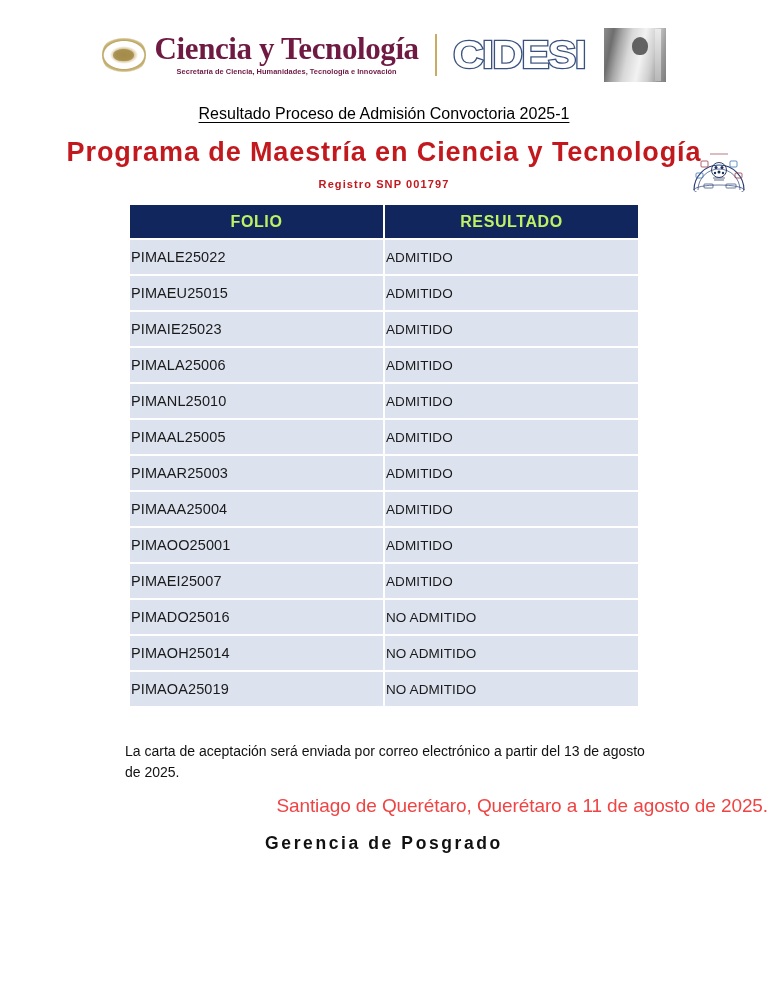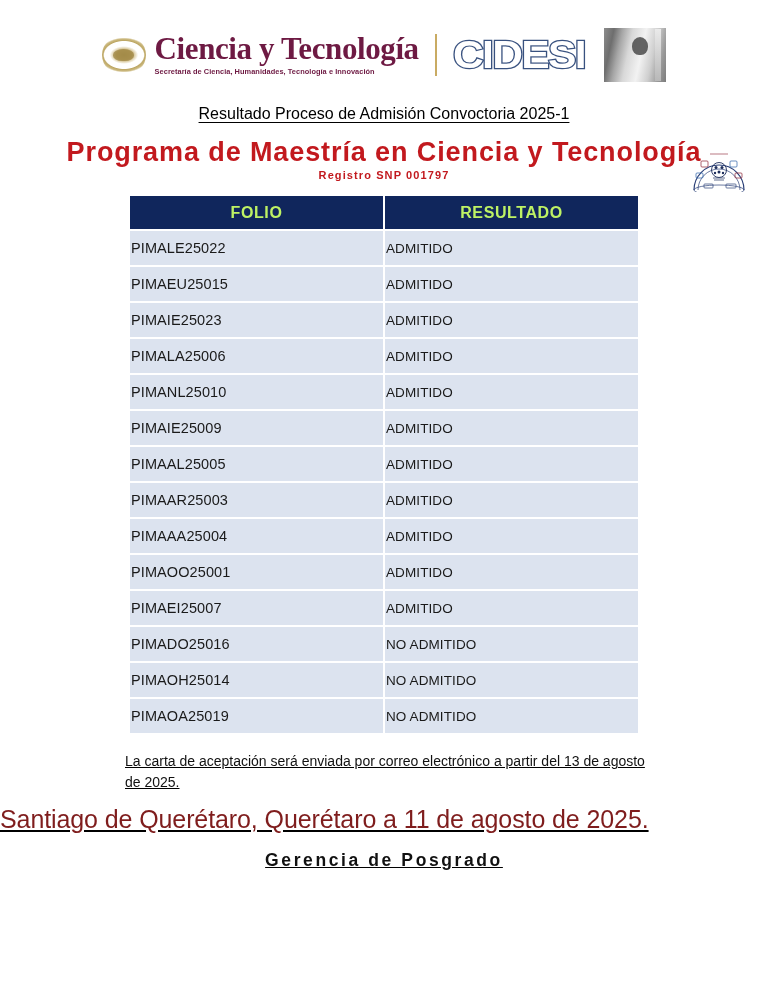--- a/index.html
+++ b/index.html
@@ -66,6 +66,7 @@
     letter-spacing: 0.05px;
     white-space: nowrap;
     margin-top: 3px;
+    text-align: center;
   }
   .bar-divider {
     width: 2px; height: 42px;

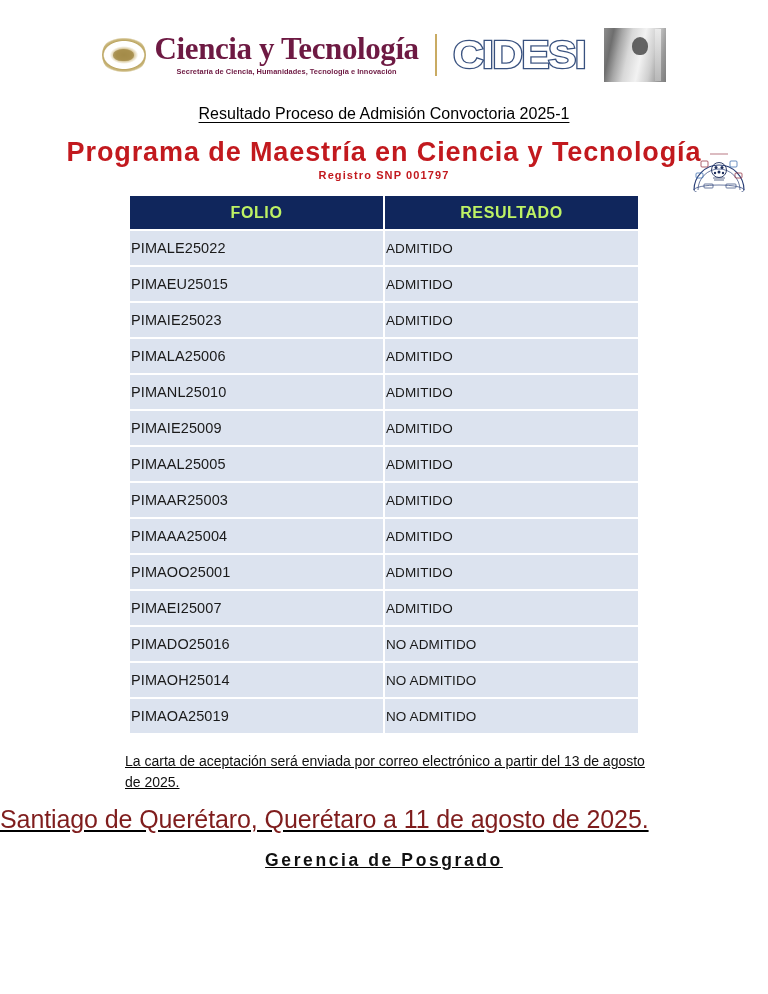--- a/index.html
+++ b/index.html
@@ -147,7 +147,7 @@
     font-weight: bold;
     color: #c2191e;
     letter-spacing: 1.1px;
-    margin-top: 1px;
+    margin-top: 10px;
   }
   
   .snp-seal {

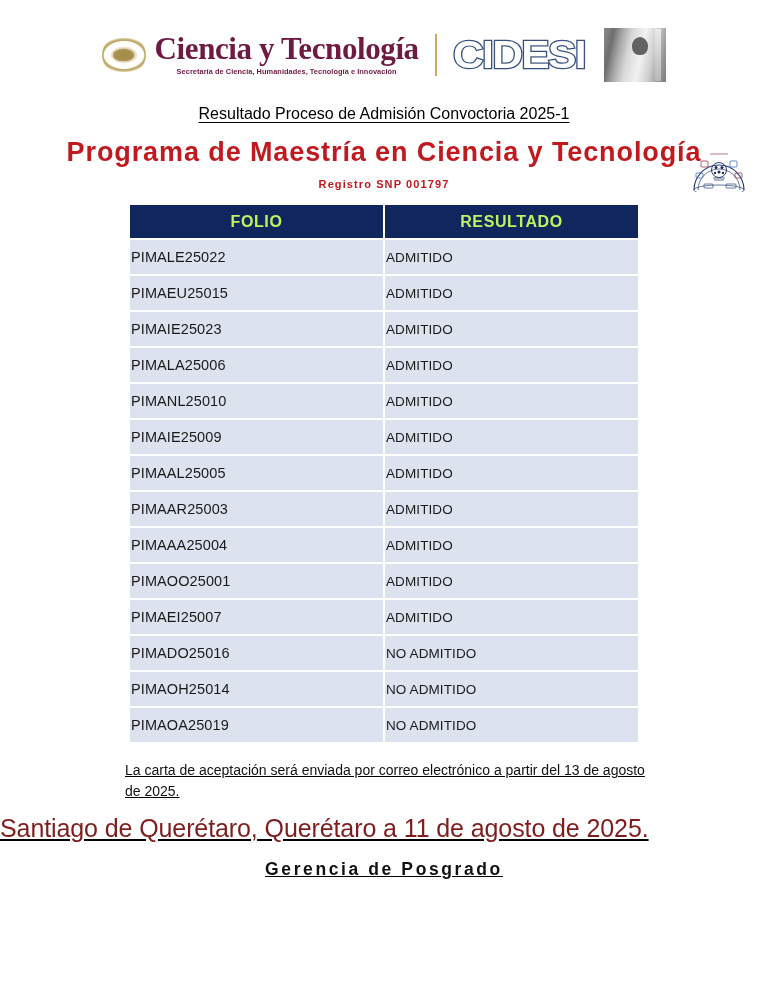--- a/index.html
+++ b/index.html
@@ -301,10 +301,6 @@
           <td class="result-cell">ADMITIDO</td>
         </tr>
         <tr>
-          <td class="folio-cell">PIMAIE25009</td>
-          <td class="result-cell">ADMITIDO</td>
-        </tr>
-        <tr>
           <td class="folio-cell">PIMAAL25005</td>
           <td class="result-cell">ADMITIDO</td>
         </tr>

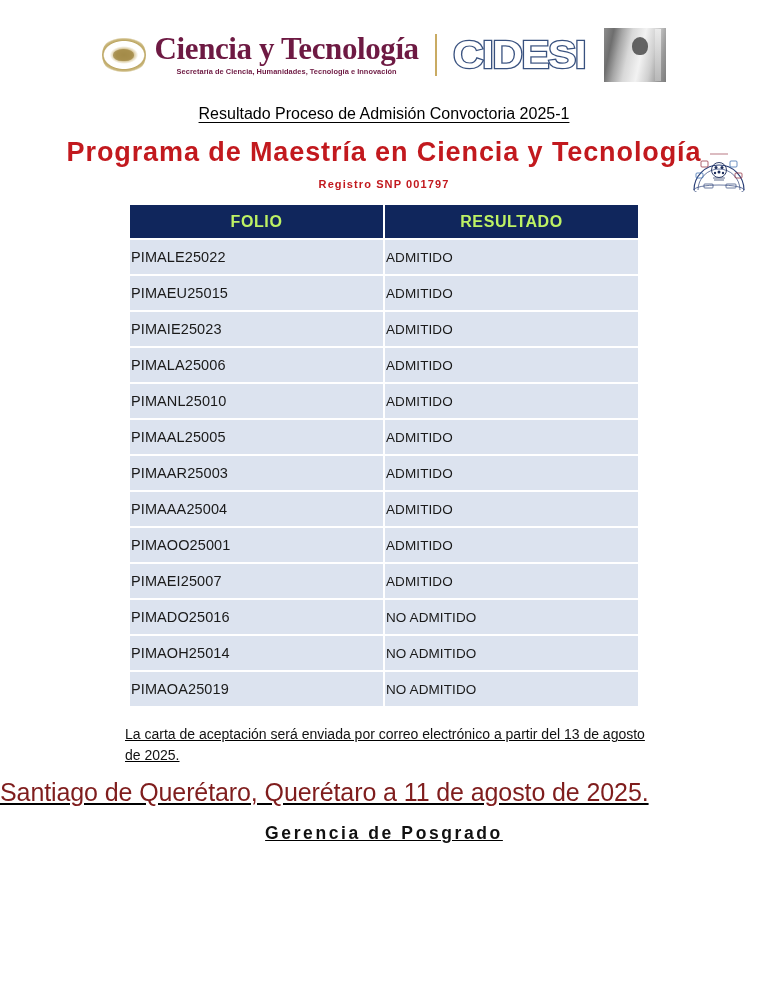--- a/index.html
+++ b/index.html
@@ -192,7 +192,7 @@
   col.c-result { width: 50%; }
 
   
-  .footer { margin-top: 16px; text-decoration: underline; }
+  .footer { margin-top: 33px; }
   .note {
     width: 530px;
     margin: 0 auto;

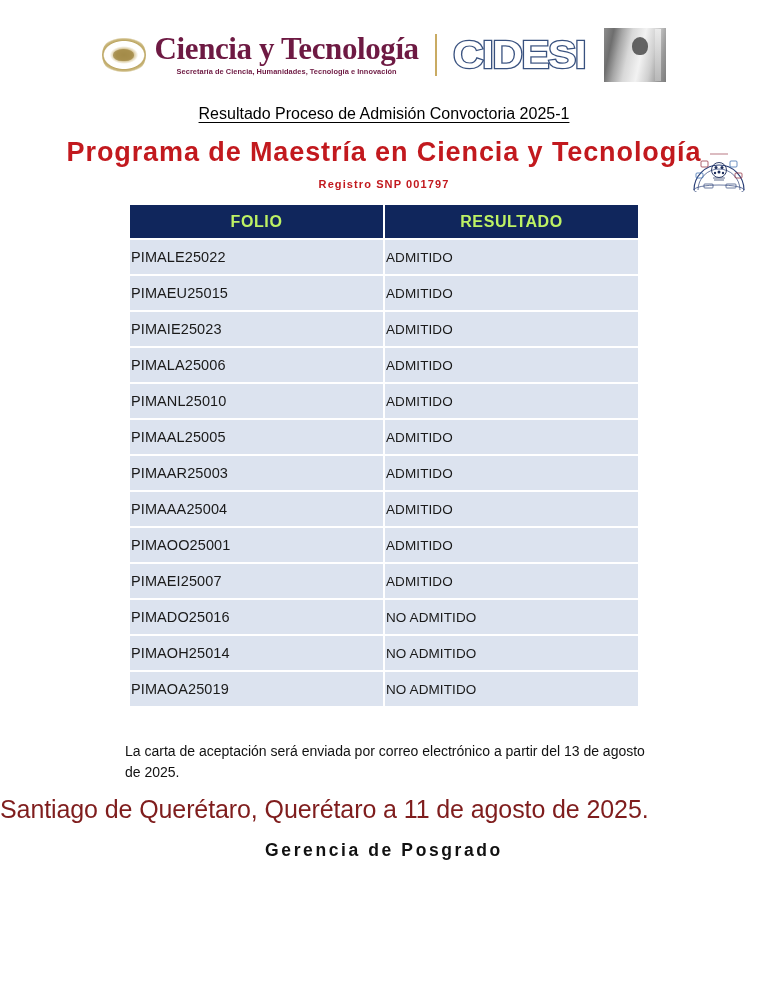--- a/index.html
+++ b/index.html
@@ -203,9 +203,9 @@
     padding-left: 6px;
   }
   .place-line {
-    text-align: left;
-    font-size: 25px;
-    color: #7f1d1d;
+    text-align: right;
+    font-size: 19px;
+    color: #ef4444;
     margin-top: 13px;
     letter-spacing: -0.1px;
   }

